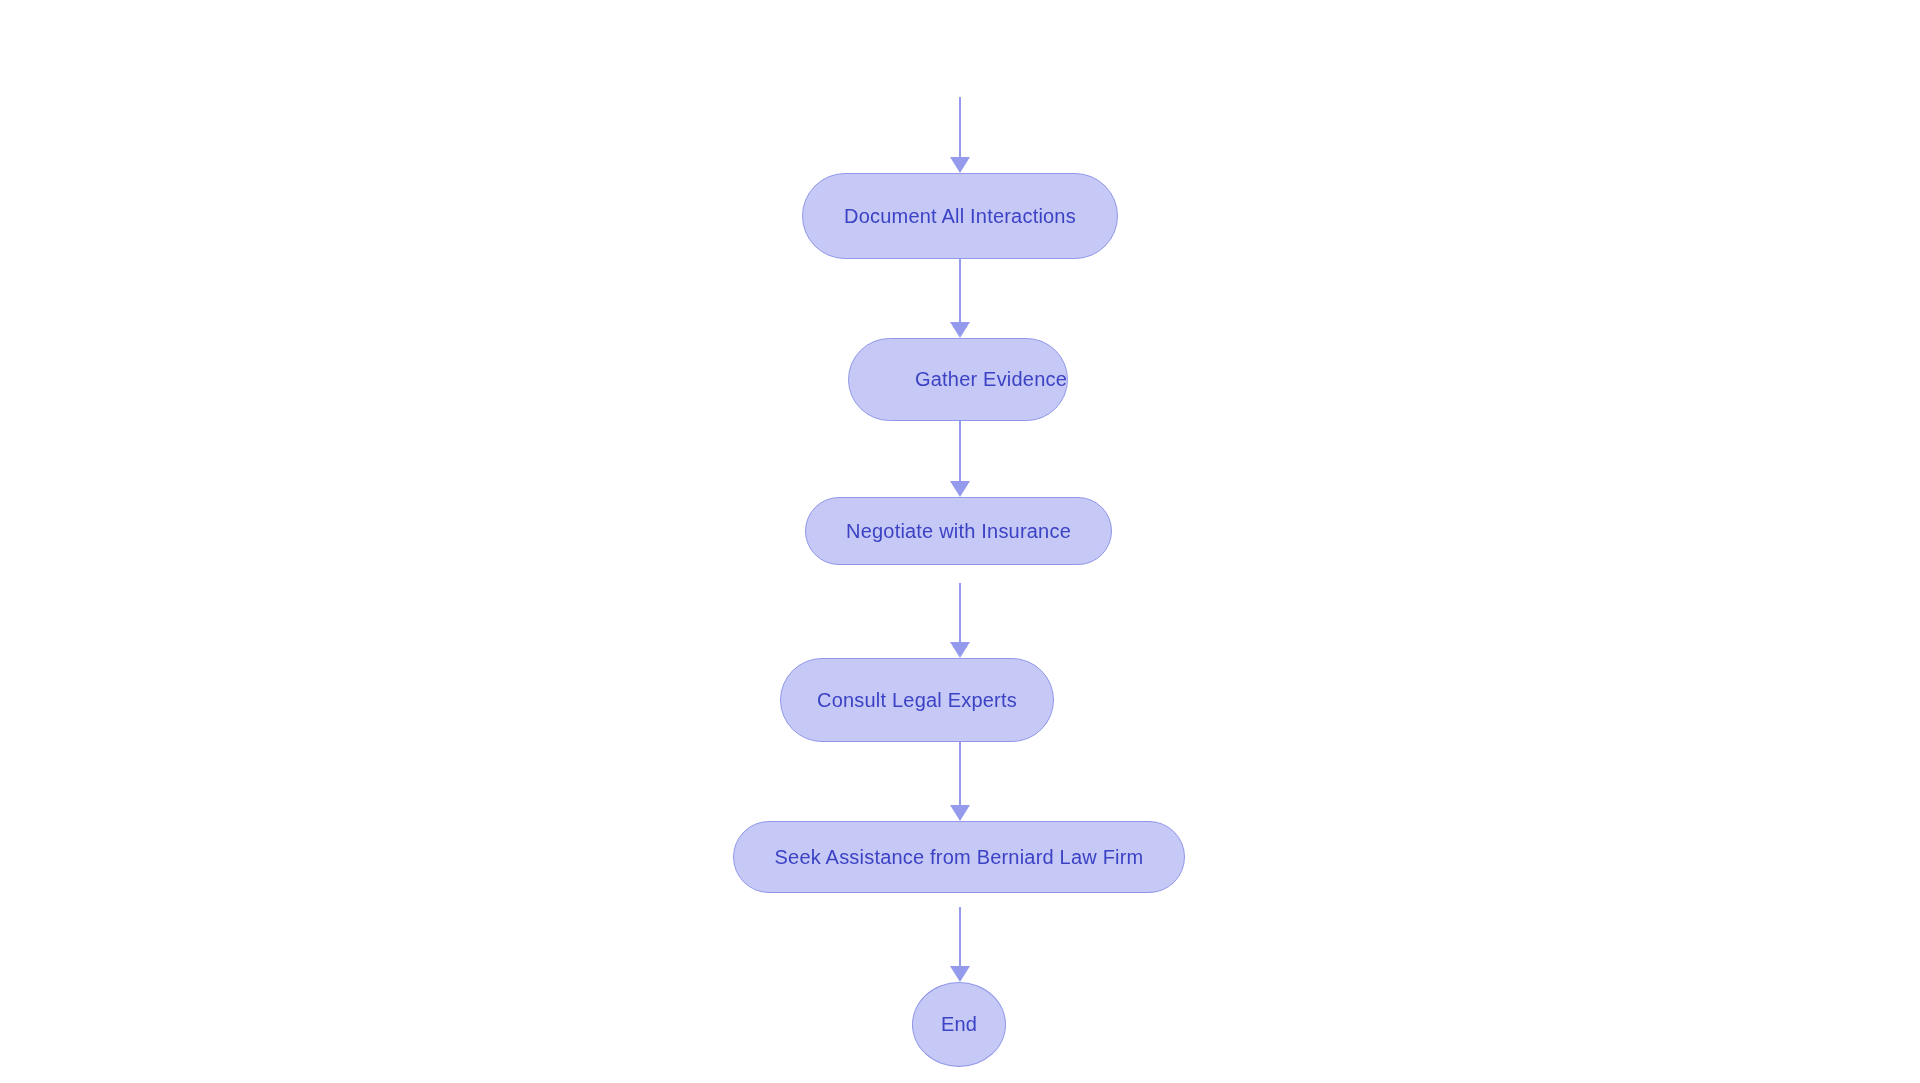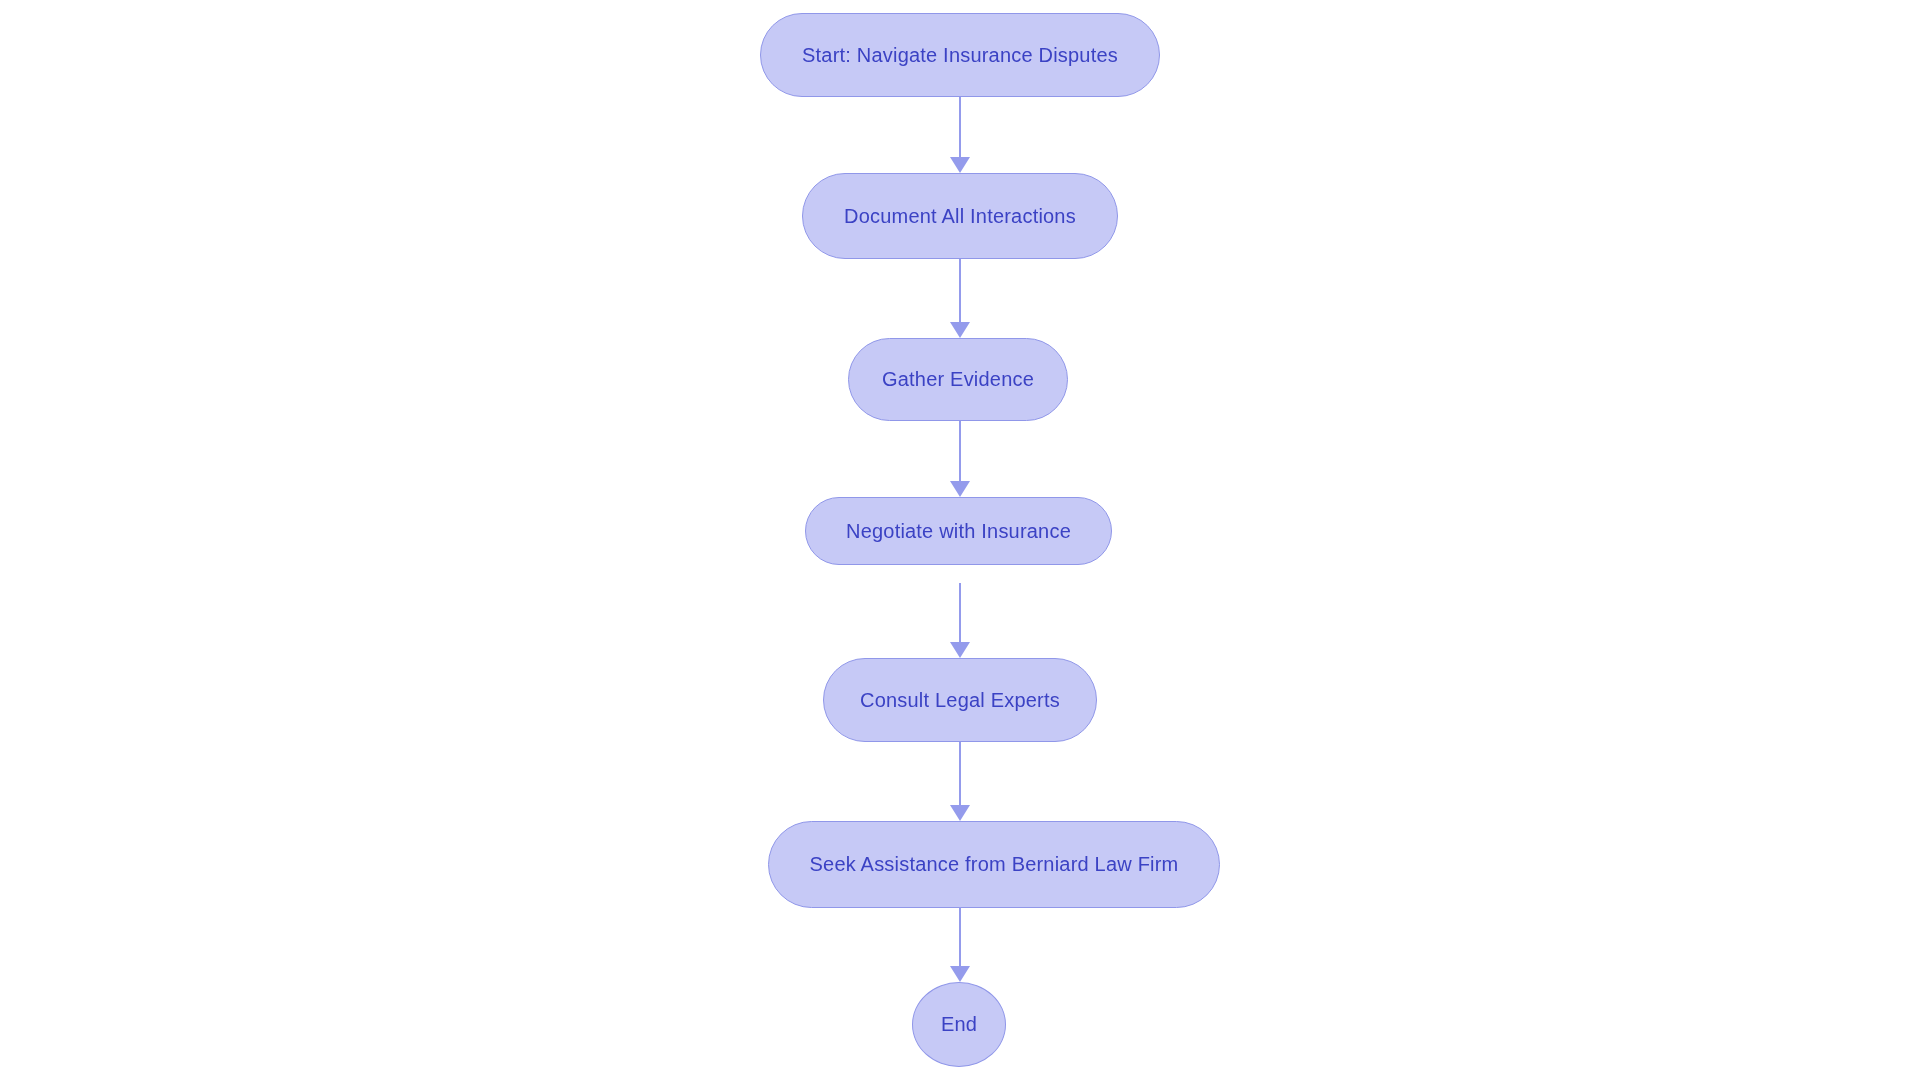--- a/index.html
+++ b/index.html
@@ -74,9 +74,6 @@
 
 <div class="canvas">
 
-  <div class="node pill" id="n1">
-    <span>Start: Navigate Insurance Disputes</span>
-  </div>
 
   <div class="arrow" id="a1">
     <div class="shaft"></div>

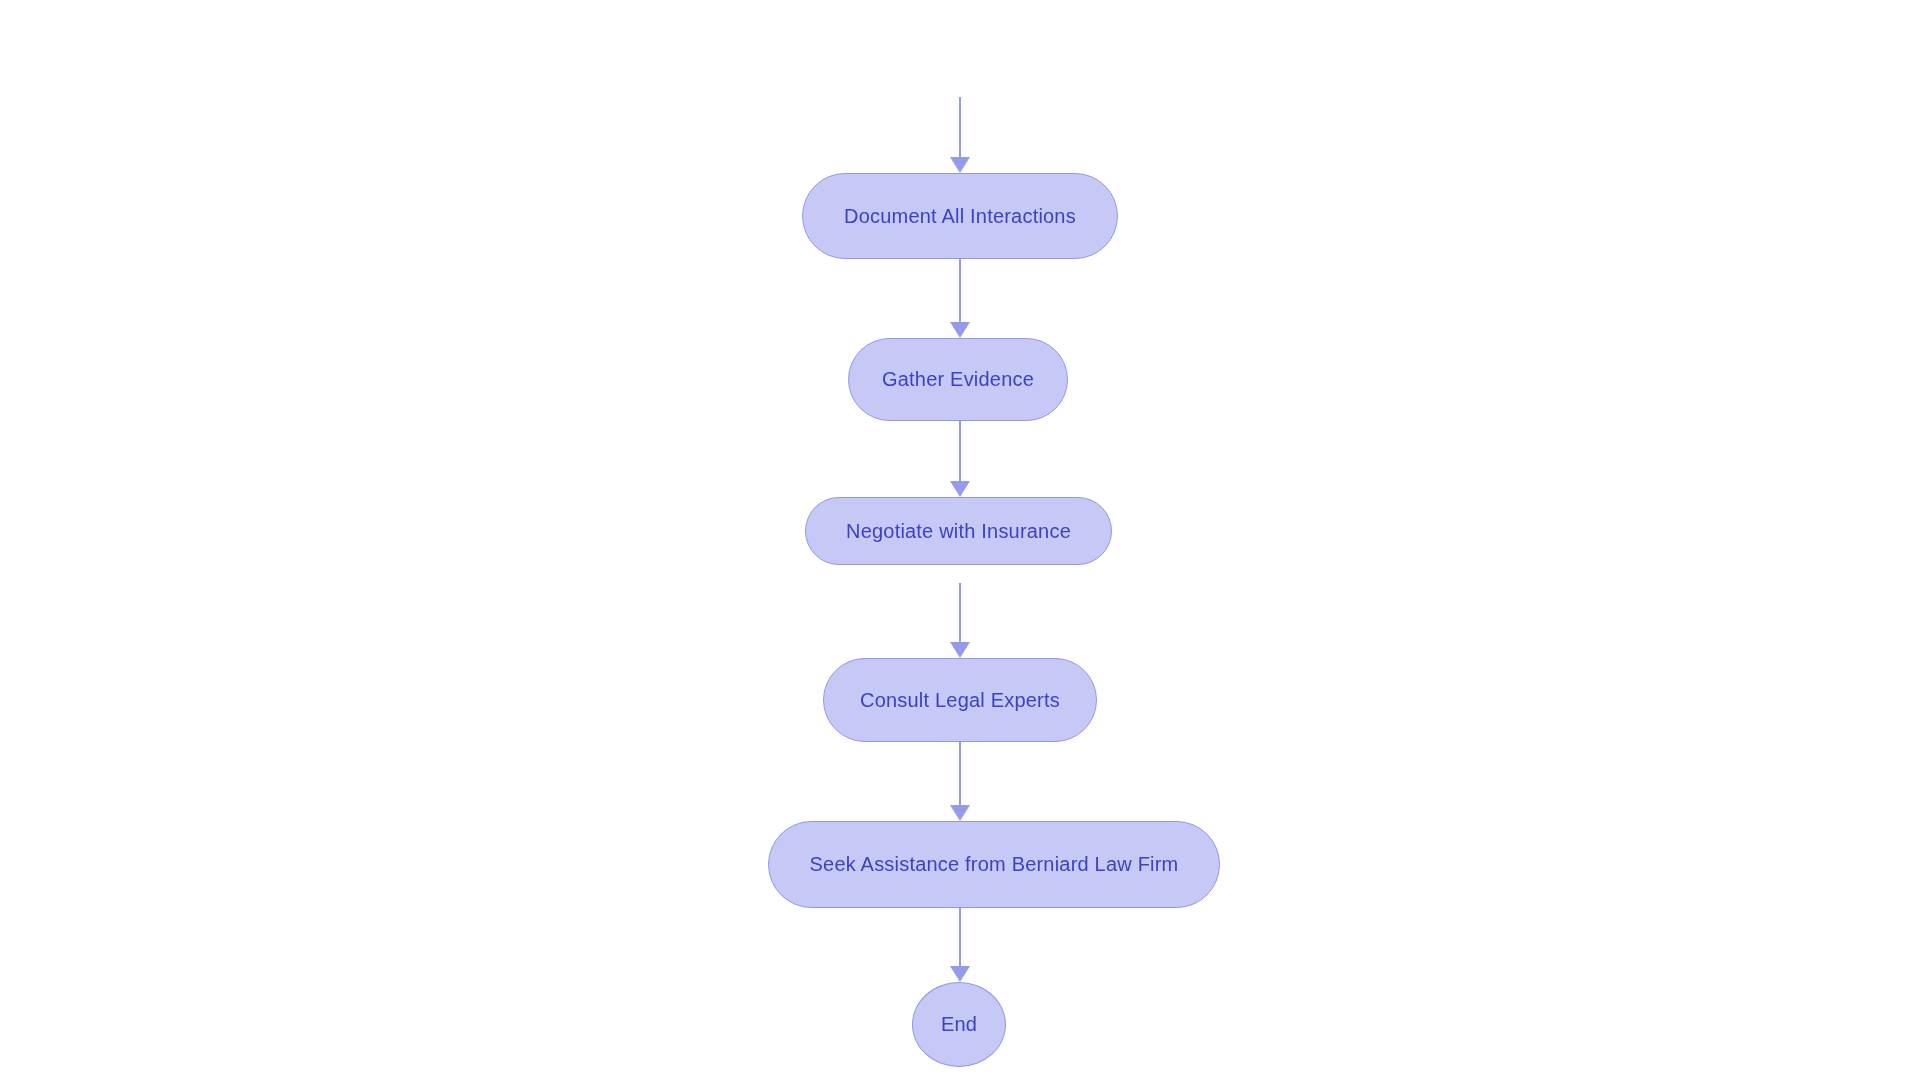--- a/index.html
+++ b/index.html
@@ -33,7 +33,7 @@
 
   #n1 { left: 760px; top: 13px;  width: 400px; height: 84px; }
   #n2 { left: 802px; top: 173px; width: 316px; height: 86px; justify-content: center; }
-  #n3 { left: 848px; top: 338px; width: 220px; height: 83px; }
+  #n3 { left: 848px; top: 338px; width: 220px; height: 83px; justify-content: flex-end; }
   #n4 { left: 805px; top: 497px; width: 307px; height: 68px; }
   #n5 { left: 823px; top: 658px; width: 274px; height: 84px; }
   #n6 { left: 768px; top: 821px; width: 452px; height: 87px; }

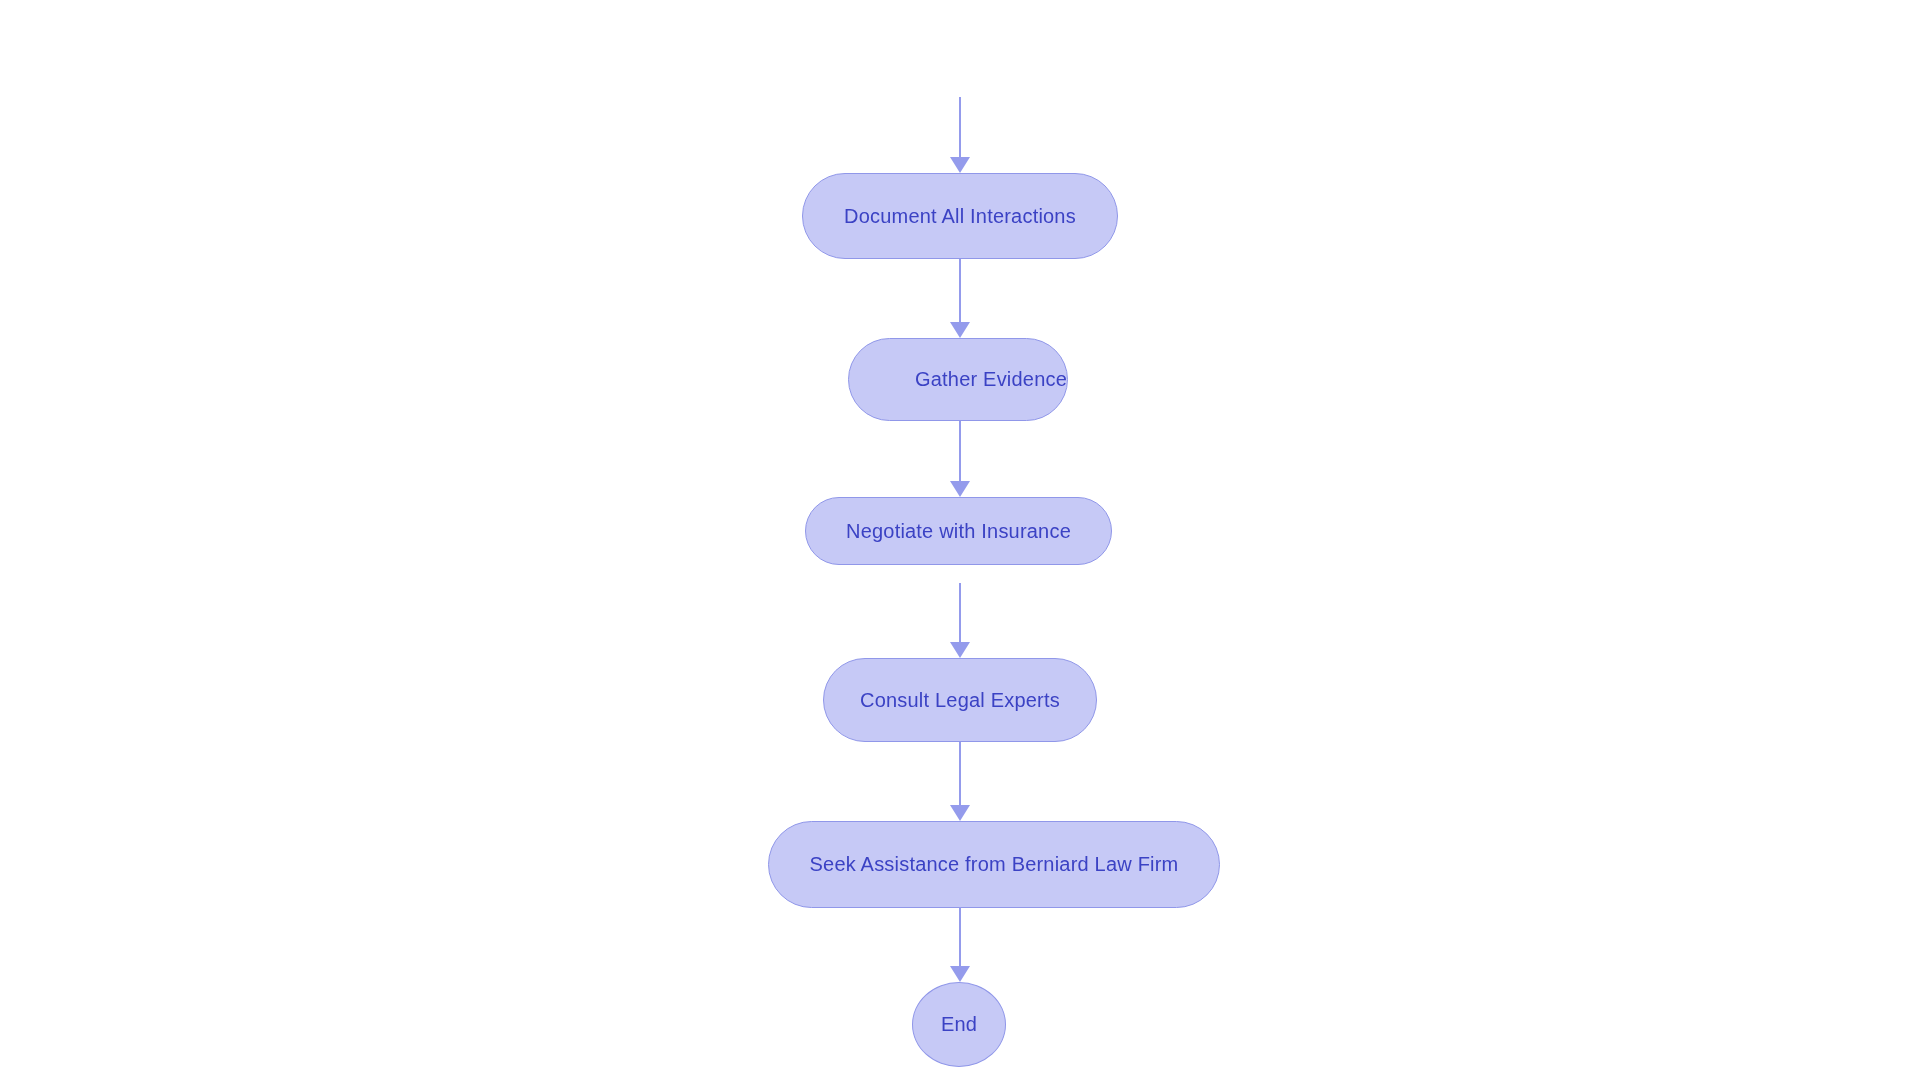--- a/index.html
+++ b/index.html
@@ -35,7 +35,7 @@
   #n2 { left: 802px; top: 173px; width: 316px; height: 86px; justify-content: center; }
   #n3 { left: 848px; top: 338px; width: 220px; height: 83px; justify-content: flex-end; }
   #n4 { left: 805px; top: 497px; width: 307px; height: 68px; }
-  #n5 { left: 823px; top: 658px; width: 274px; height: 84px; }
+  #n5 { left: 780px; top: 658px; width: 274px; height: 84px; }
   #n6 { left: 768px; top: 821px; width: 452px; height: 87px; }
   #n7 { left: 912px; top: 982px; width: 94px;  height: 85px; }
 

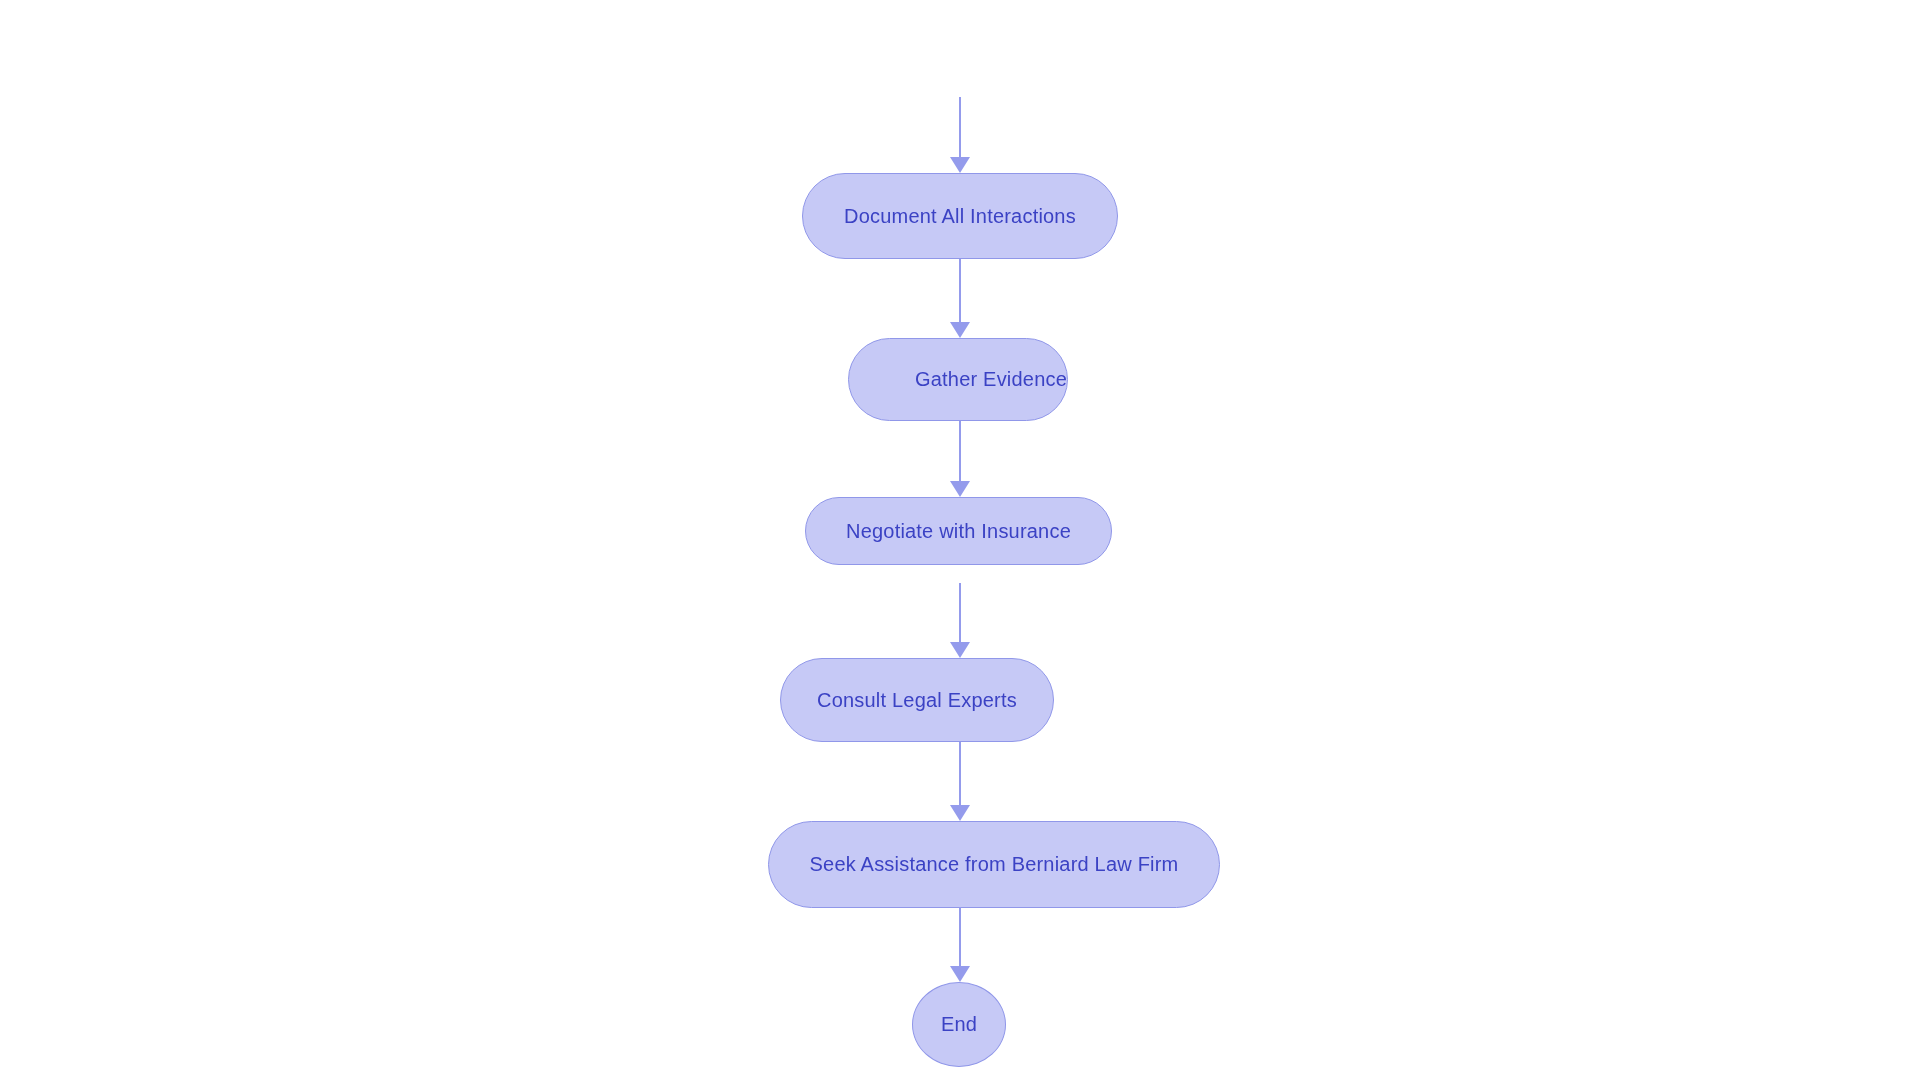--- a/index.html
+++ b/index.html
@@ -36,7 +36,7 @@
   #n3 { left: 848px; top: 338px; width: 220px; height: 83px; justify-content: flex-end; }
   #n4 { left: 805px; top: 497px; width: 307px; height: 68px; }
   #n5 { left: 780px; top: 658px; width: 274px; height: 84px; }
-  #n6 { left: 768px; top: 821px; width: 452px; height: 87px; }
+  #n6 { left: 733px; top: 821px; width: 452px; height: 72px; }
   #n7 { left: 912px; top: 982px; width: 94px;  height: 85px; }
 
   .arrow {

